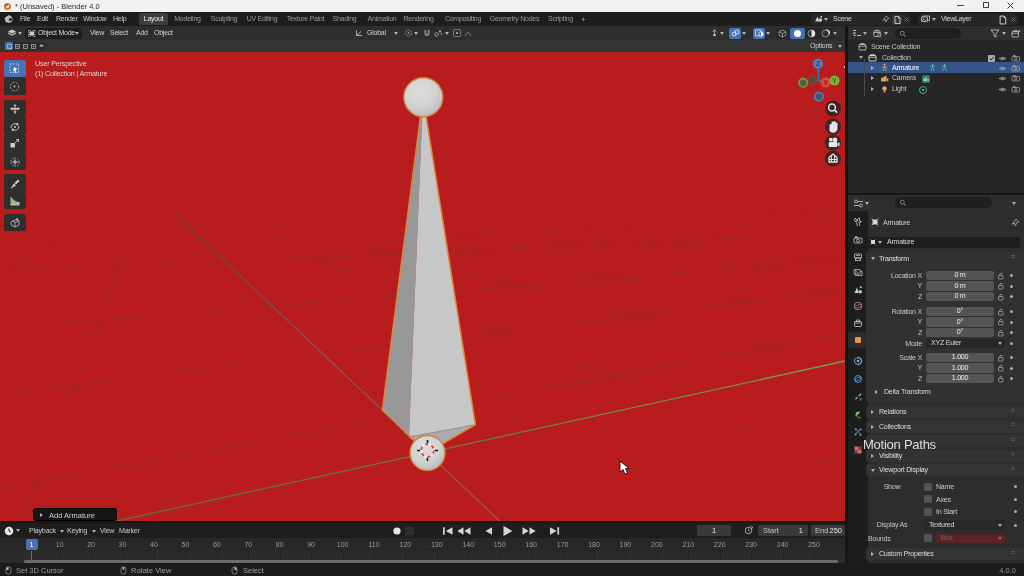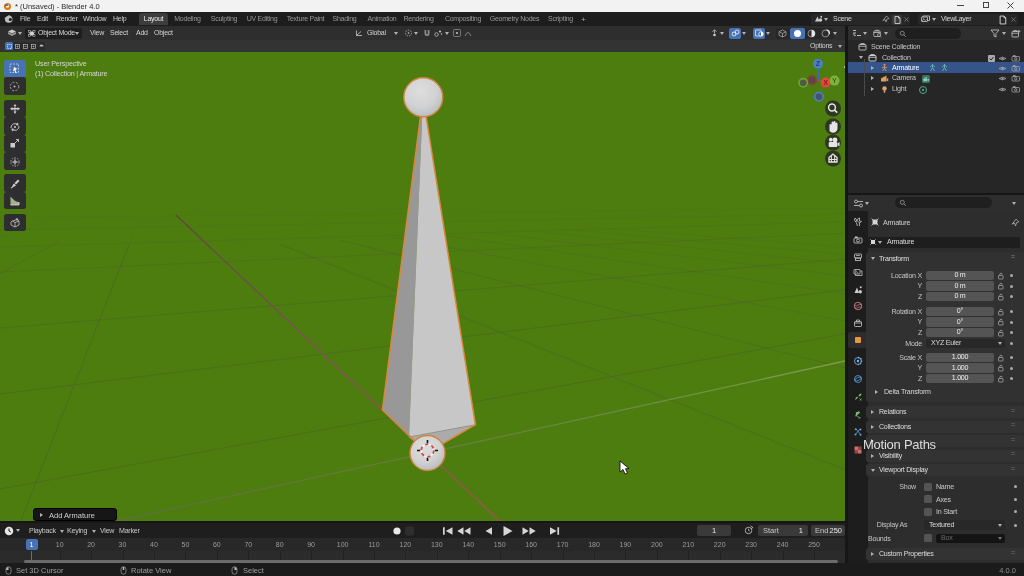--- a/index.html
+++ b/index.html
@@ -195,7 +195,7 @@
 <div class="abs tx" style="left:810px;top:2px;font-size:7px;letter-spacing:-0.25px;color:#d0d0d0">Options</div>
     <div class="abs da" style="left:838px;top:4.5px"></div>
   </div>
-<div class="abs" style="left:0;top:52px;width:845px;height:469px;background:#4d7c0f;overflow:hidden">
+<div class="abs" style="left:0;top:52px;width:845px;height:469px;background:#b91c1c;overflow:hidden">
 <svg class="abs" style="left:0;top:0" width="845" height="469" viewBox="0 52 845 469">
 <line x1="0" y1="489" x2="845" y2="333.8" stroke="#484848" stroke-width="1" opacity="0.3"></line>
 <line x1="0" y1="394" x2="845" y2="289.8" stroke="#484848" stroke-width="1" opacity="0.28"></line>

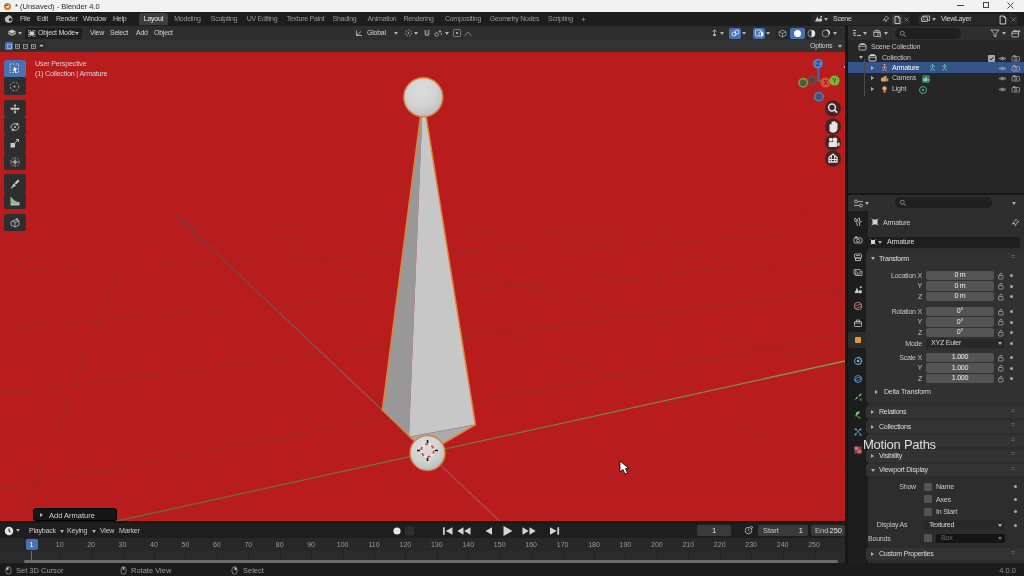--- a/index.html
+++ b/index.html
@@ -766,7 +766,7 @@
     <div class="abs da" style="left:23px;top:273.5px"></div>
     <div class="abs tx" style="left:31px;top:271px;font-size:7.1px;letter-spacing:-0.25px;color:#dedede">Viewport Display</div>
     <div class="abs tx" style="left:163px;top:269.5px;font-size:7.1px;letter-spacing:-0.25px;color:#777">=</div>
-<div class="abs tx" style="left:20px;top:288px;width:48px;text-align:right;font-size:7.1px;letter-spacing:-0.25px;color:#c5c5c5">Show</div>
+<div class="abs tx" style="left:20px;top:288px;width:48px;text-align:center;font-size:7.1px;letter-spacing:-0.25px;color:#c5c5c5">Show</div>
     <div class="abs" style="left:76px;top:287.5px;width:8px;height:8px;background:#545454;border-radius:1.5px"></div>
     <div class="abs tx" style="left:88px;top:288px;font-size:7.1px;letter-spacing:-0.25px;color:#c9c9c9">Name</div>
     <div class="abs" style="left:166px;top:290px;width:3px;height:3px;background:#ababab;border-radius:50%"></div>

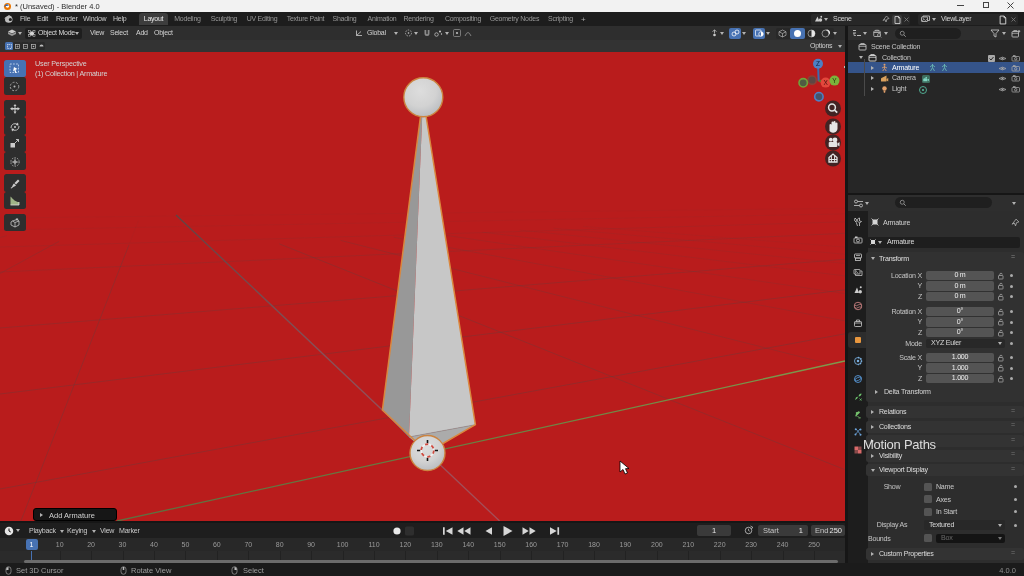--- a/index.html
+++ b/index.html
@@ -784,7 +784,7 @@
 <div class="abs" style="left:166px;top:328.5px;width:3px;height:3px;background:#ababab;border-radius:50%"></div>
 <div class="abs tx" style="left:20px;top:339.5px;width:48px;text-align:left;font-size:7.1px;letter-spacing:-0.25px;color:#c5c5c5">Bounds</div>
 <div class="abs" style="left:76px;top:339px;width:8px;height:8px;background:#545454;border-radius:1.5px"></div>
-<div class="abs" style="left:88px;top:338.5px;width:69px;height:9.6px;background:#000000;border-radius:2px;opacity:0.55">
+<div class="abs" style="left:88px;top:338.5px;width:69px;height:9.6px;background:#7f1d1d;border-radius:2px;opacity:0.55">
 <span class="abs tx" style="left:5px;top:0.8px;font-size:7.1px;letter-spacing:-0.25px;color:#999">Box</span>
 <div class="abs da" style="right:3px;top:3.5px"></div>
     </div>

